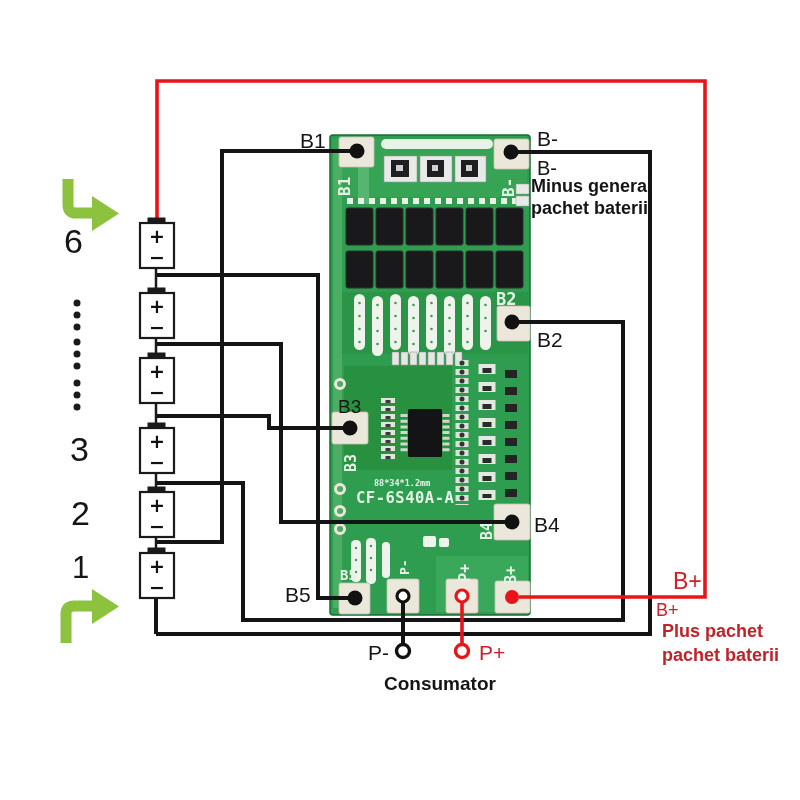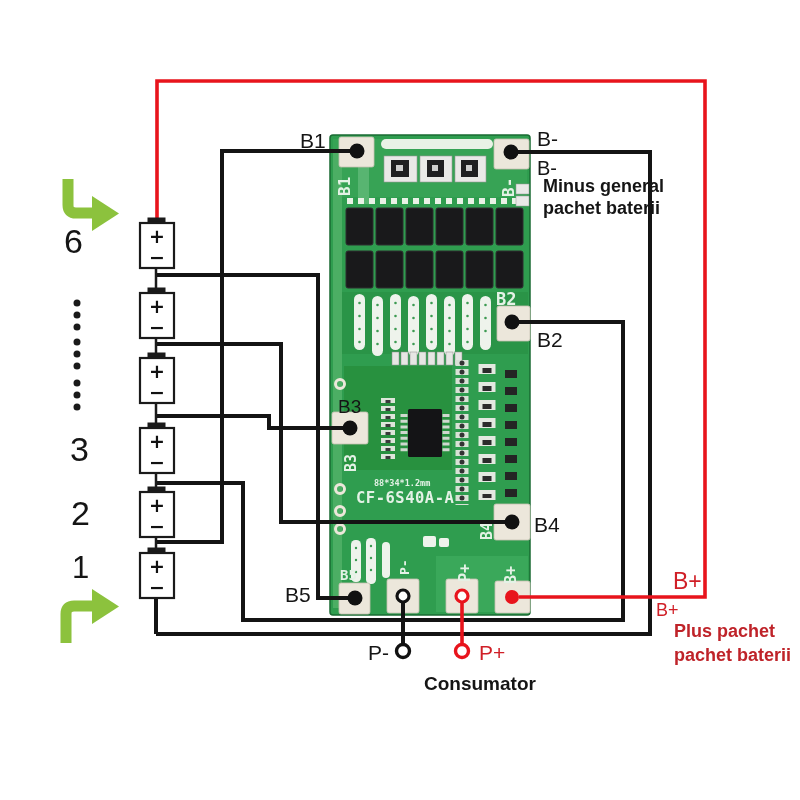--- a/index.html
+++ b/index.html
@@ -8,7 +8,7 @@
   .stage svg{position:absolute;left:0;top:0;}
   .lbl{position:absolute;line-height:1;white-space:nowrap;color:#151515;
        font-family:"Liberation Sans",sans-serif;}
-  .b{font-weight:bold;padding-left:12px;}
+  .b{font-weight:bold;}
   .red{color:#d01f27;}
   .dred{color:#bf2329;}
   .silk{font-family:"DejaVu Sans Mono","Liberation Mono",monospace;font-weight:bold;}

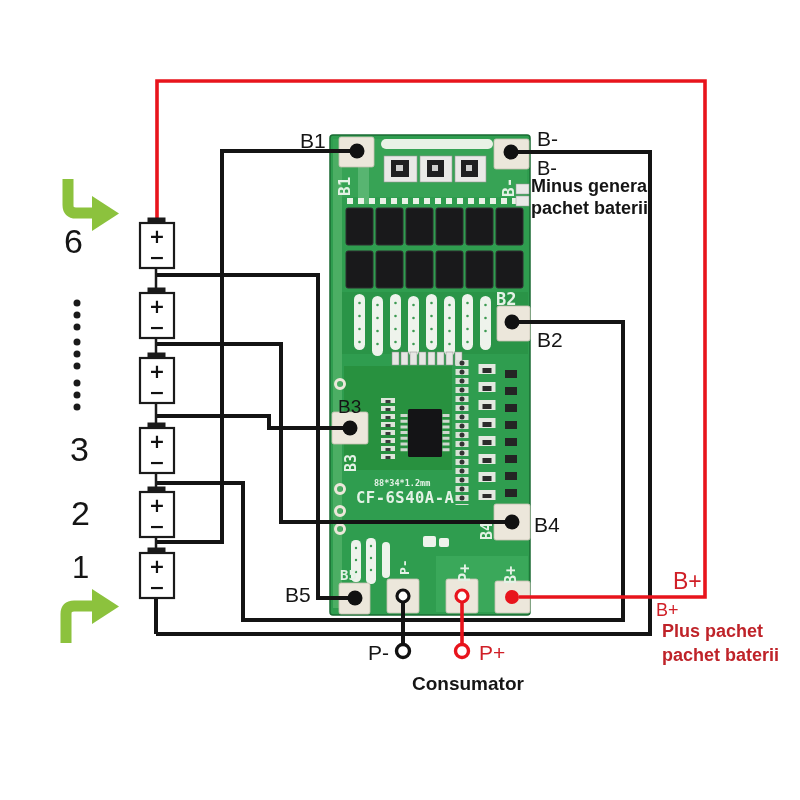--- a/index.html
+++ b/index.html
@@ -264,7 +264,7 @@
 
   <span class="lbl" style="left:368px;top:642px;font-size:21px;">P-</span>
   <span class="lbl red" style="left:479px;top:642px;font-size:21px;">P+</span>
-  <span class="lbl b" style="left:384px;top:674px;font-size:19px;margin-left:28px;">Consumator</span>
+  <span class="lbl b" style="left:384px;top:674px;font-size:19px;">Consumator</span>
 
   <span class="lbl red" style="left:673px;top:570px;font-size:23px;">B+</span>
   <span class="lbl red" style="left:656px;top:601px;font-size:18px;">B+</span>

